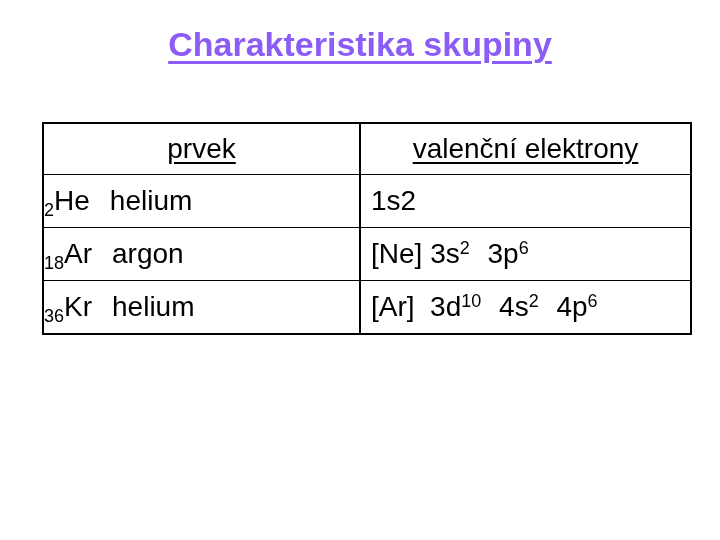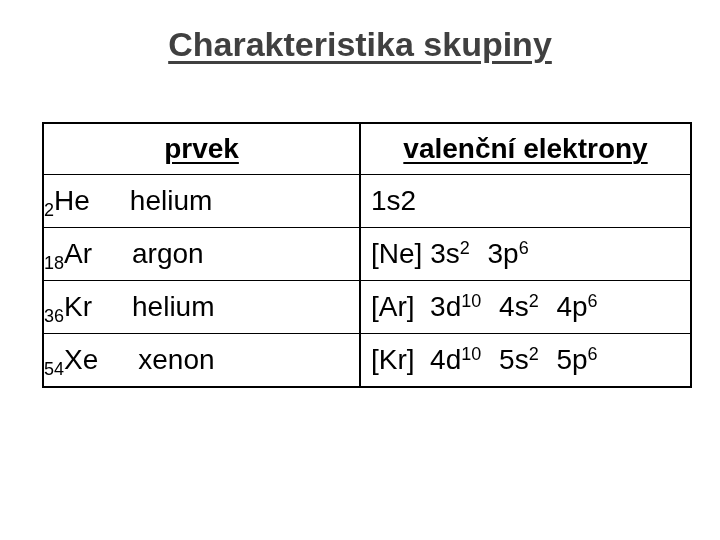--- a/index.html
+++ b/index.html
@@ -21,7 +21,7 @@
     text-align: center;
     font-size: 34px;
     font-weight: bold;
-    color: #404040;
+    color: #8b5cf6;
   }
   .slide-title .title-text {
     text-decoration: underline;

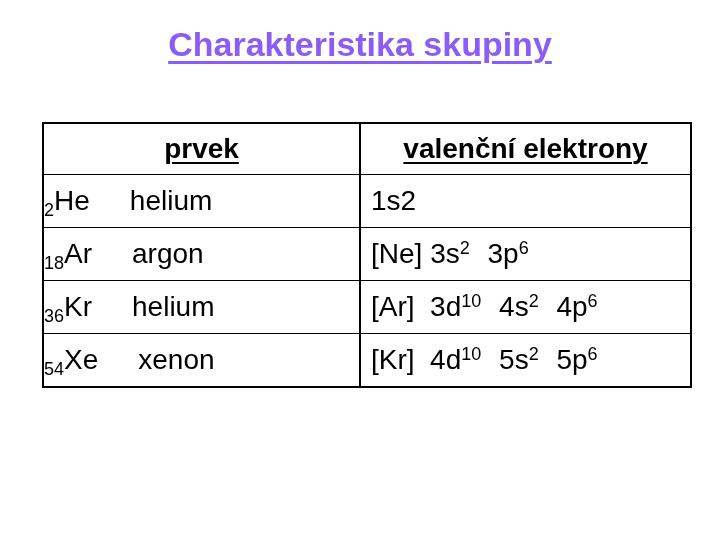--- a/index.html
+++ b/index.html
@@ -53,7 +53,7 @@
   }
   table.elements-table th {
     height: 50px;
-    font-weight: bold;
+    font-weight: normal;
     margin-left: 40px;
   }
   table.elements-table th .header-text {

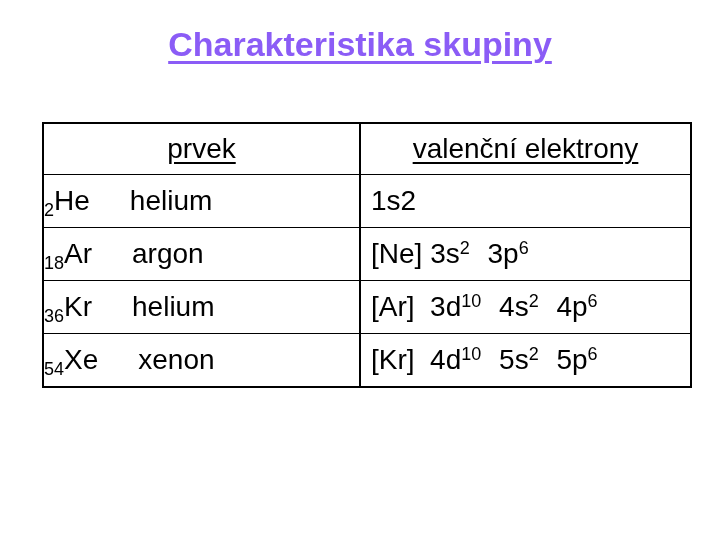--- a/index.html
+++ b/index.html
@@ -78,7 +78,7 @@
     vertical-align: -6px;
   }
   .element-name {
-    margin-left: 40px;
+    margin-left: 20px;
   }
   .cfg-text {
     white-space: pre;

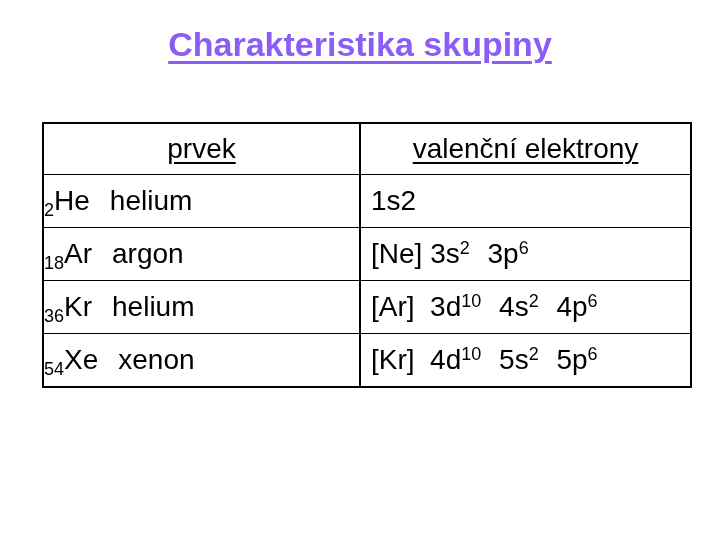--- a/index.html
+++ b/index.html
@@ -119,10 +119,6 @@
         <td class="element-cell"><sub class="atomic-number">36</sub><span class="element-symbol">Kr</span><span class="element-name">helium</span></td>
         <td class="config-cell"><span class="cfg-text">[Ar]  3d</span><sup>10</sup><span class="cfg-text"> 4s</span><sup>2</sup><span class="cfg-text"> 4p</span><sup>6</sup></td>
       </tr>
-      <tr>
-        <td class="element-cell"><sub class="atomic-number">54</sub><span class="element-symbol">Xe</span><span class="element-name">xenon</span></td>
-        <td class="config-cell"><span class="cfg-text">[Kr]  4d</span><sup>10</sup><span class="cfg-text"> 5s</span><sup>2</sup><span class="cfg-text"> 5p</span><sup>6</sup></td>
-      </tr>
     </tbody>
 </table>
 

